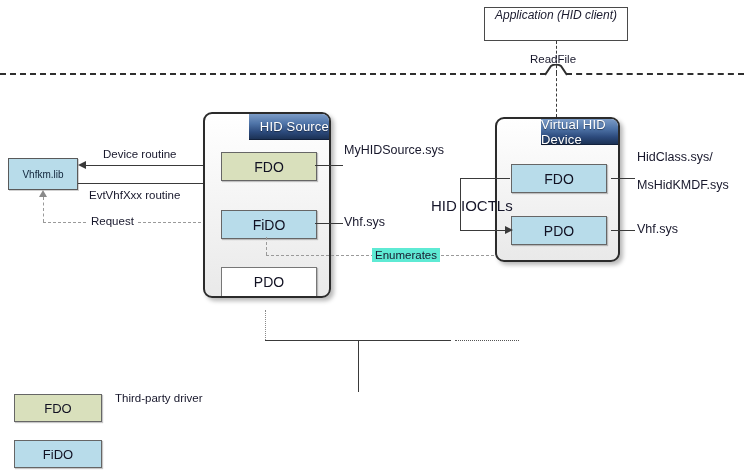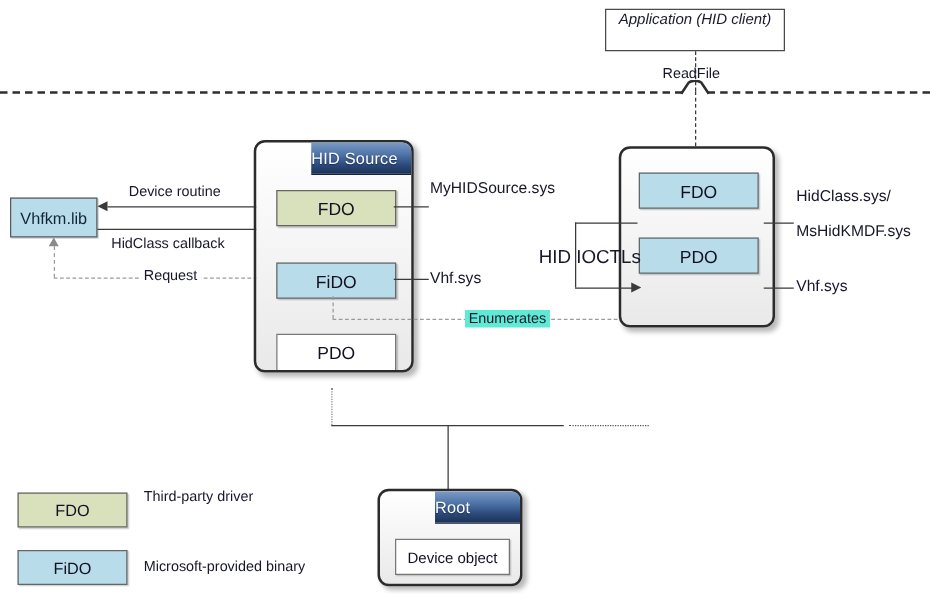--- a/index.html
+++ b/index.html
@@ -57,7 +57,7 @@
     font-size: 13px;
     display: flex;
     align-items: center;
-    justify-content: flex-start;
+    justify-content: flex-end;
     text-shadow: 0 1px 1px rgba(0,0,0,.45);
     letter-spacing: .2px;
     margin-left: 44px;

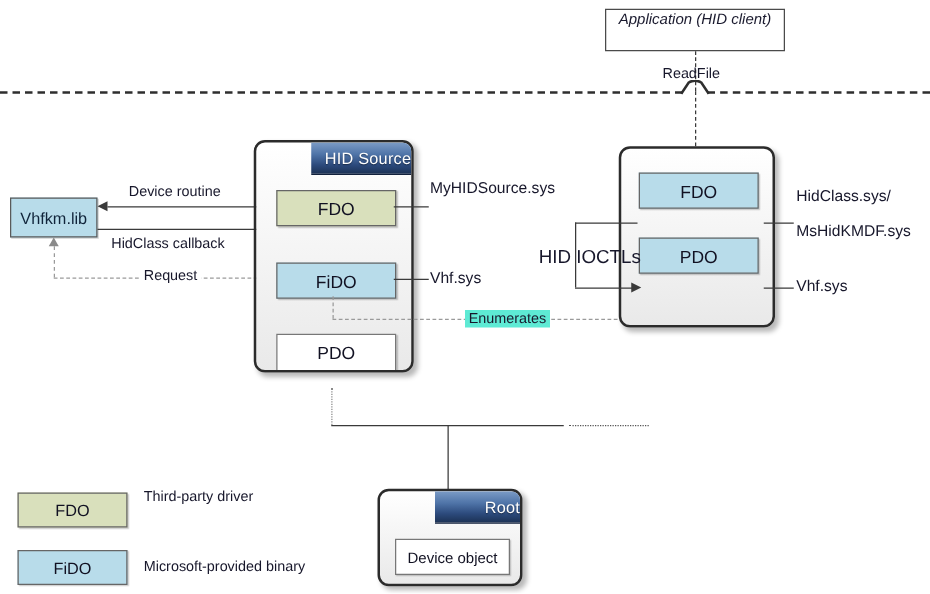--- a/index.html
+++ b/index.html
@@ -205,6 +205,9 @@
   <div class="lbl" style="left:372px; top:248px; background:#5eead4; padding:0 3px;">Enumerates</div>
 
   <div class="device abs" style="left:495px; top:117px; width:125px; height:145px;">
+    <div class="device-header">
+      <span>Virtual HID Device</span>
+    </div>
     <div class="device-body">
       <div class="obj blue" style="left:14px; top:19px; width:96px; height:29px;">
         <span>FDO</span>

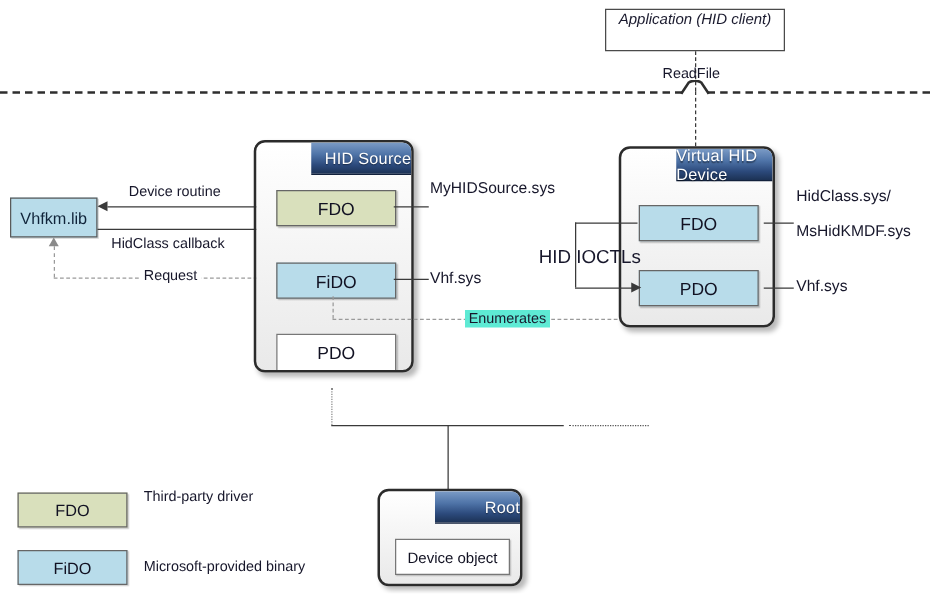--- a/index.html
+++ b/index.html
@@ -35,7 +35,7 @@
     align-items: center;
     justify-content: center;
     color: #10243a;
-    font-size: 13px;
+    font-size: 10px;
     box-sizing: border-box;
     box-shadow: 1px 1px 0 rgba(0,0,0,.18);
   }

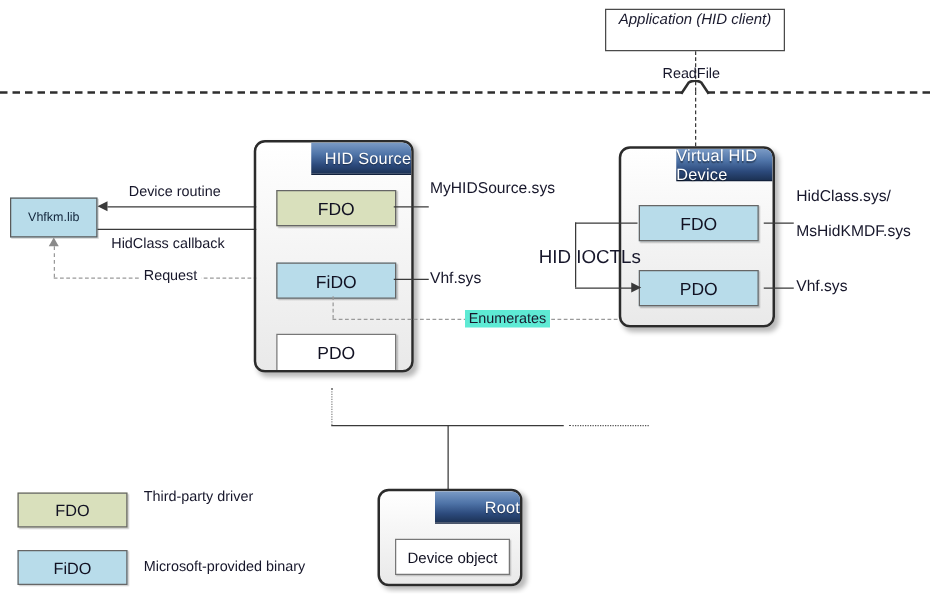--- a/index.html
+++ b/index.html
@@ -167,7 +167,7 @@
 
   <div class="hline" style="left:78px; top:183px; width:145px;"></div>
   <div class="arr arr-r" style="left:222px; top:178.5px;"></div>
-  <div class="lbl" style="left:89px; top:188px;">HidClass callback</div>
+  <div class="lbl" style="left:89px; top:188px;">EvtVhfXxx routine</div>
 
   <div class="hline-g" style="left:43px; top:222px; width:178px;"></div>
   <div class="arr arr-r-g" style="left:220px; top:218px;"></div>

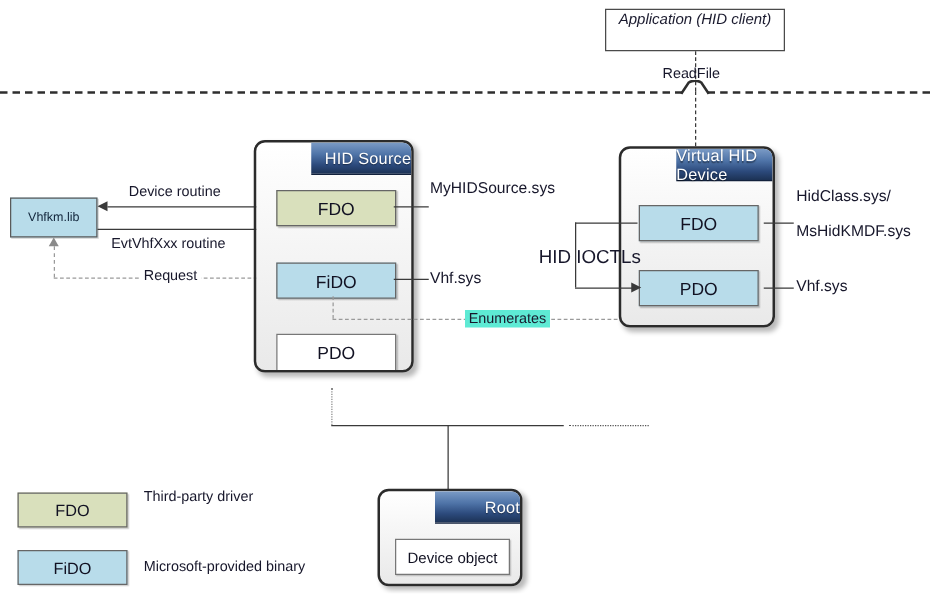--- a/index.html
+++ b/index.html
@@ -173,7 +173,7 @@
   <div class="arr arr-r-g" style="left:220px; top:218px;"></div>
   <div class="vline-g" style="left:43px; top:197px; height:25px;"></div>
   <div class="arr arr-u-g" style="left:39px; top:190px;"></div>
-  <div class="lbl" style="left:88px; top:214px; background:#ffffff; padding:0 3px;margin-left:24px;">Request</div>
+  <div class="lbl" style="left:88px; top:214px; background:#ffffff; padding:0 3px;">Request</div>
 
   <div class="device abs" style="left:203px; top:112px; width:128px; height:186px;">
     <div class="device-header">

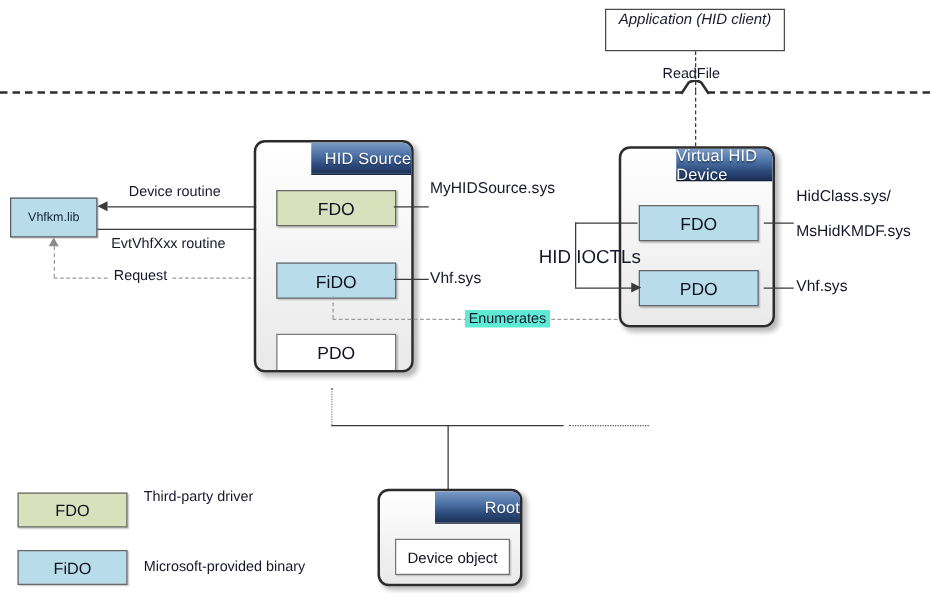--- a/index.html
+++ b/index.html
@@ -238,16 +238,6 @@
 
   <div class="vline" style="left:358px; top:340px; height:52px;"></div>
 
-  <div class="device abs" style="left:302px; top:391px; width:116px; height:78px;">
-    <div class="device-header">
-      <span>Root</span>
-    </div>
-    <div class="device-body">
-      <div class="obj white" style="left:12px; top:12px; width:92px; height:29px; font-size:12px;">
-        <span>Device object</span>
-      </div>
-    </div>
-  </div>
 
   <div class="legend-sw" style="left:14px; top:394px; width:88px; height:28px; background:#d9e0bc;">
     <span>FDO</span>

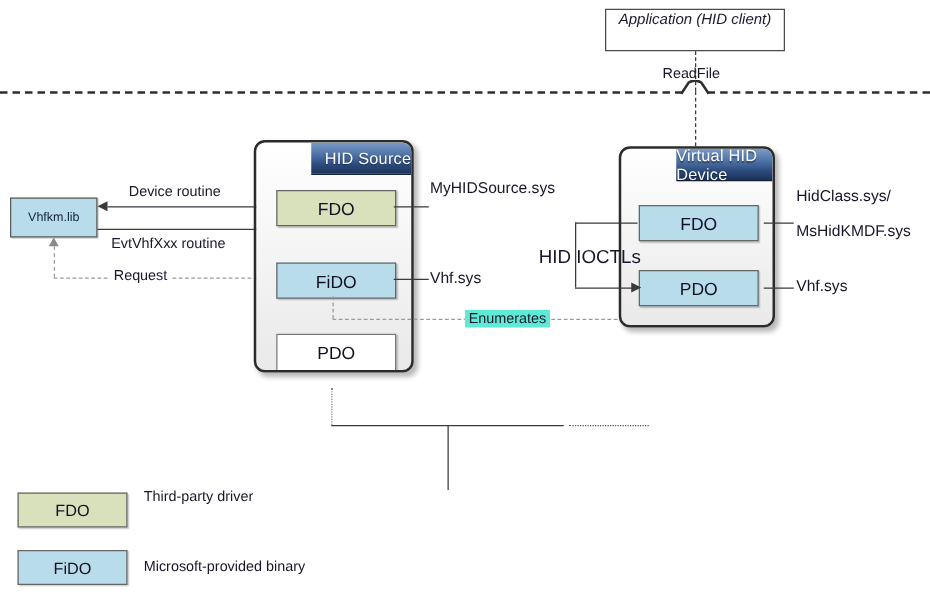--- a/index.html
+++ b/index.html
@@ -247,7 +247,6 @@
   <div class="legend-sw" style="left:14px; top:440px; width:88px; height:28px; background:#b8dcea;">
     <span>FiDO</span>
   </div>
-  <div class="legend-txt" style="left:115px; top:448px;">Microsoft-provided binary</div>
 
 </div>
 

